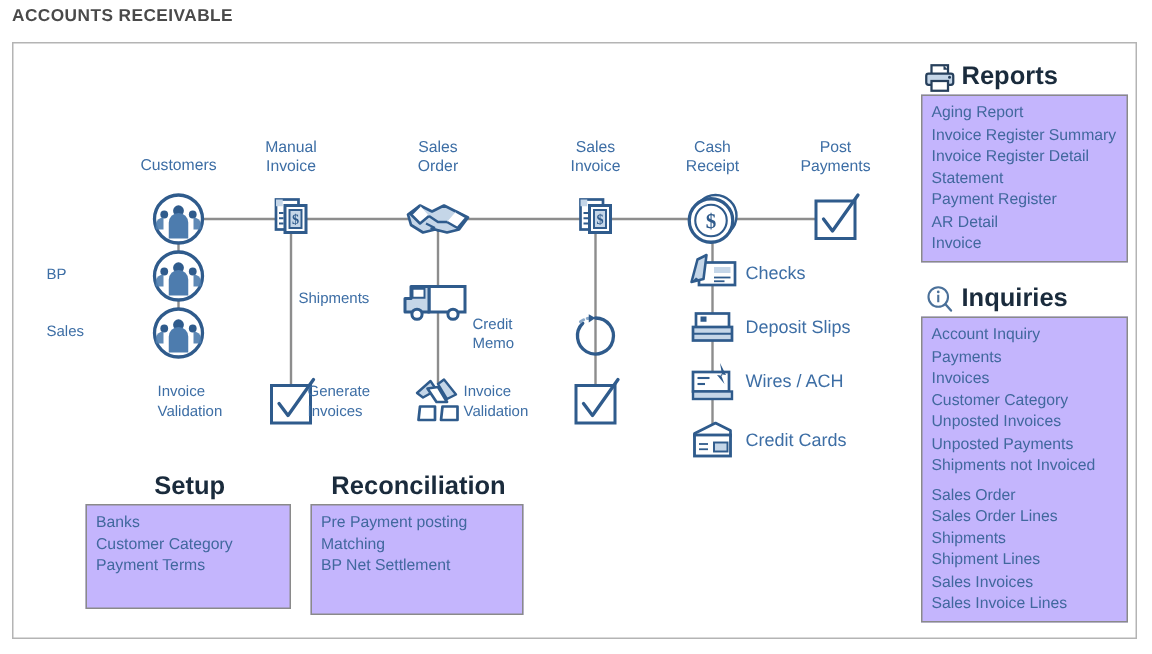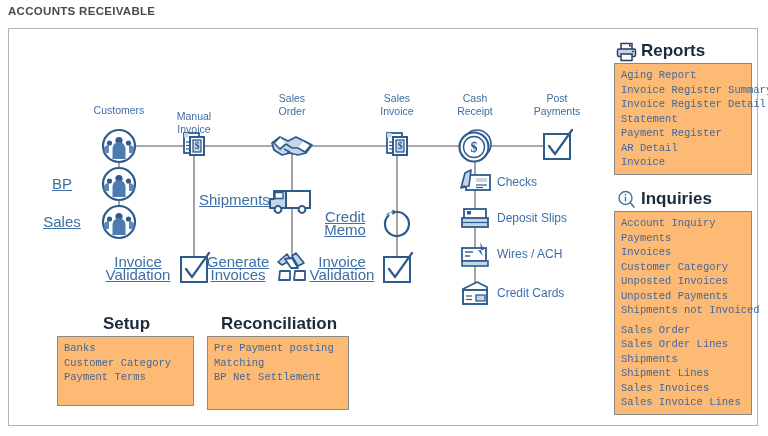--- a/index.html
+++ b/index.html
@@ -32,8 +32,8 @@
   }
   .panel-head.centered{justify-content:center;gap:0;}
   .panel-box{
-    border:1px solid #8a8a8a;background:#fdba74;
-    box-sizing:border-box;padding:4px 6px 5px 6px;font-family:Liberation Mono, monospace;
+    border:1px solid #8a8a8a;background:#c4b5fd;
+    box-sizing:border-box;padding:4px 6px 5px 6px;
   }
   .panel-box .item{
     font-size:10.5px;color:#41689e;line-height:14.5px;

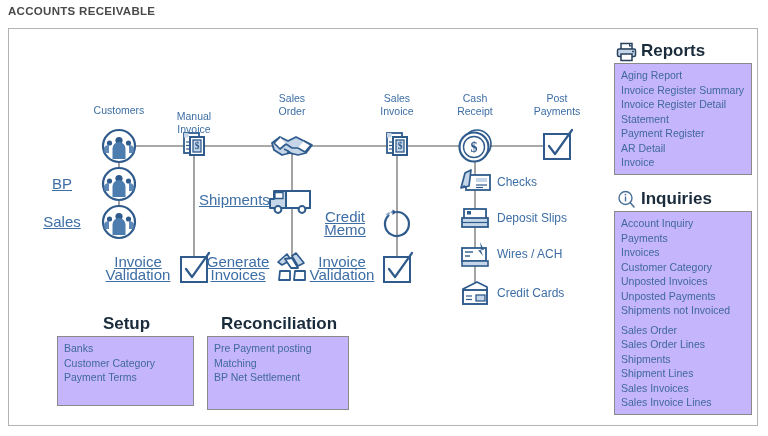--- a/index.html
+++ b/index.html
@@ -238,7 +238,7 @@
   </svg>
 
   <div class="node-label" style="left:62px;top:75px;width:96px;text-align:center;">Customers</div>
-  <div class="node-label" style="left:143px;top:63px;width:84px;margin-top:18px;">Manual
+  <div class="node-label" style="left:143px;top:63px;width:84px;">Manual
 Invoice</div>
   <div class="node-label" style="left:243px;top:63px;width:80px;">Sales
 Order</div>

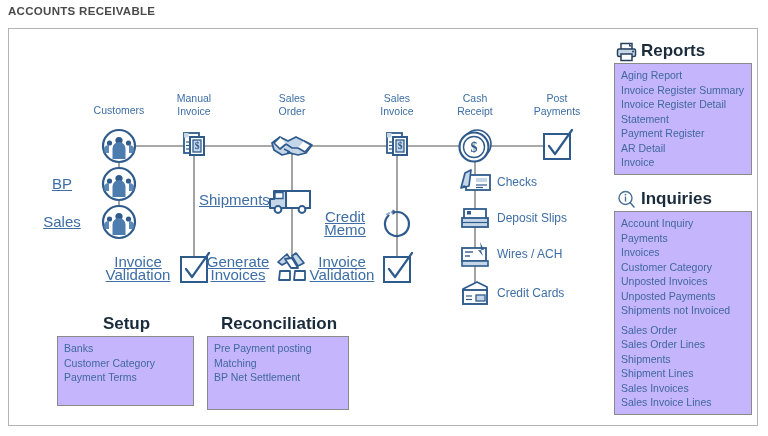--- a/index.html
+++ b/index.html
@@ -48,10 +48,9 @@
     white-space:pre-line;
   }
   .side-label{
-    position:absolute;text-align:center;
-    font-size:15px;color:#3d6ea5;line-height:12.5px;
+    position:absolute;text-align:left;
+    font-size:10px;color:#3d6ea5;line-height:12.5px;
     white-space:pre-line;
-    text-decoration:underline;
   }
   .right-label{
     position:absolute;text-align:left;

